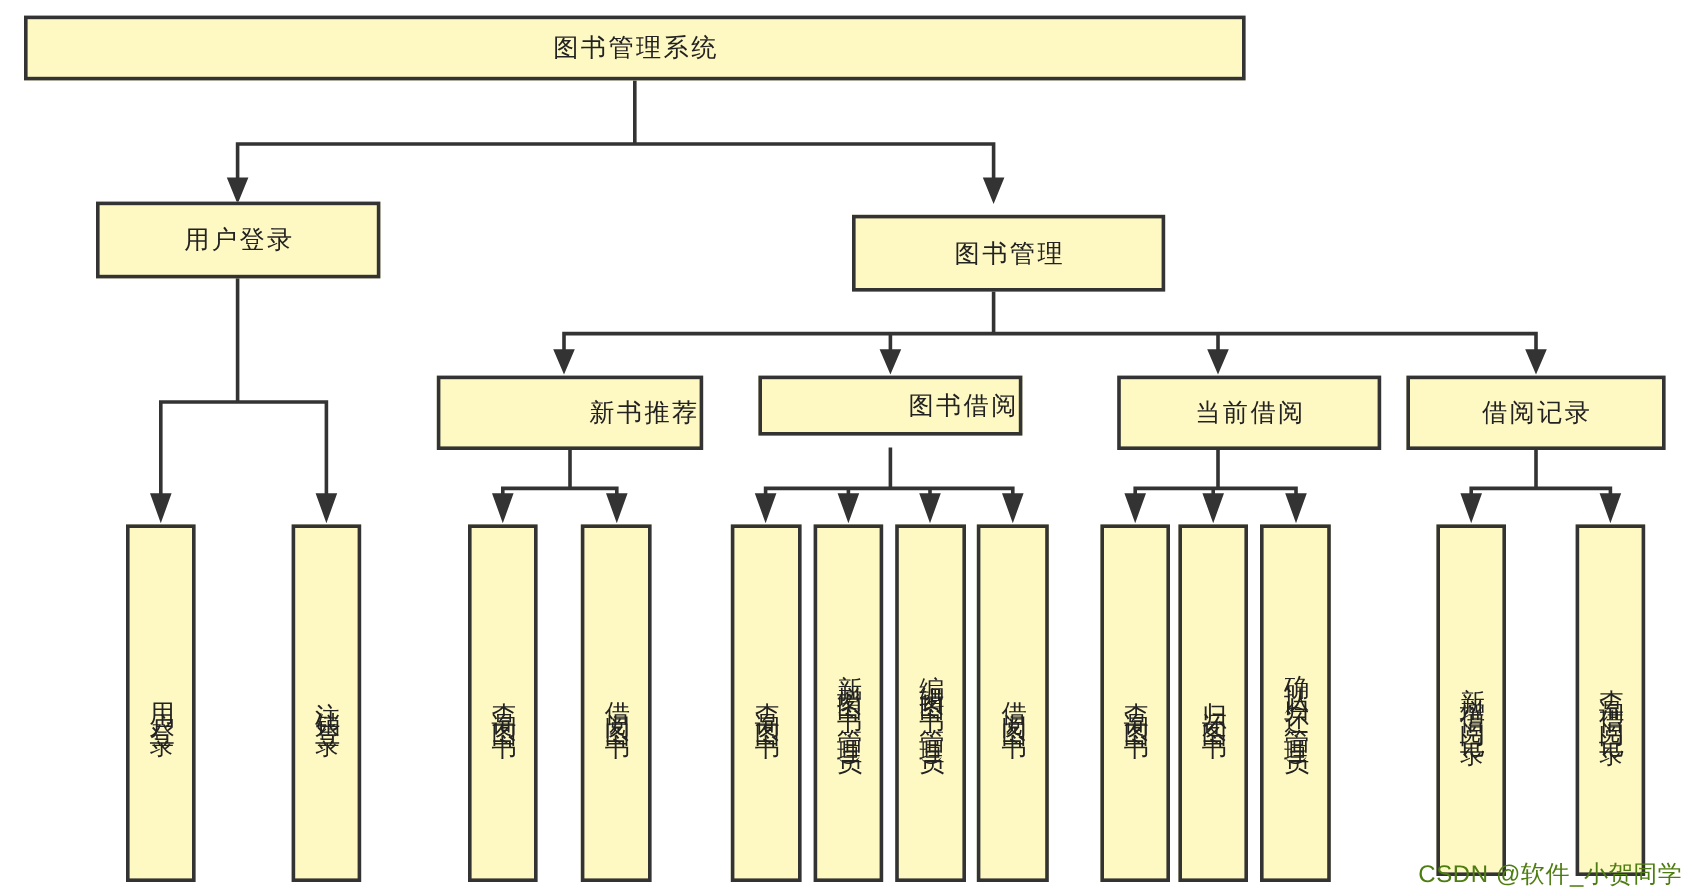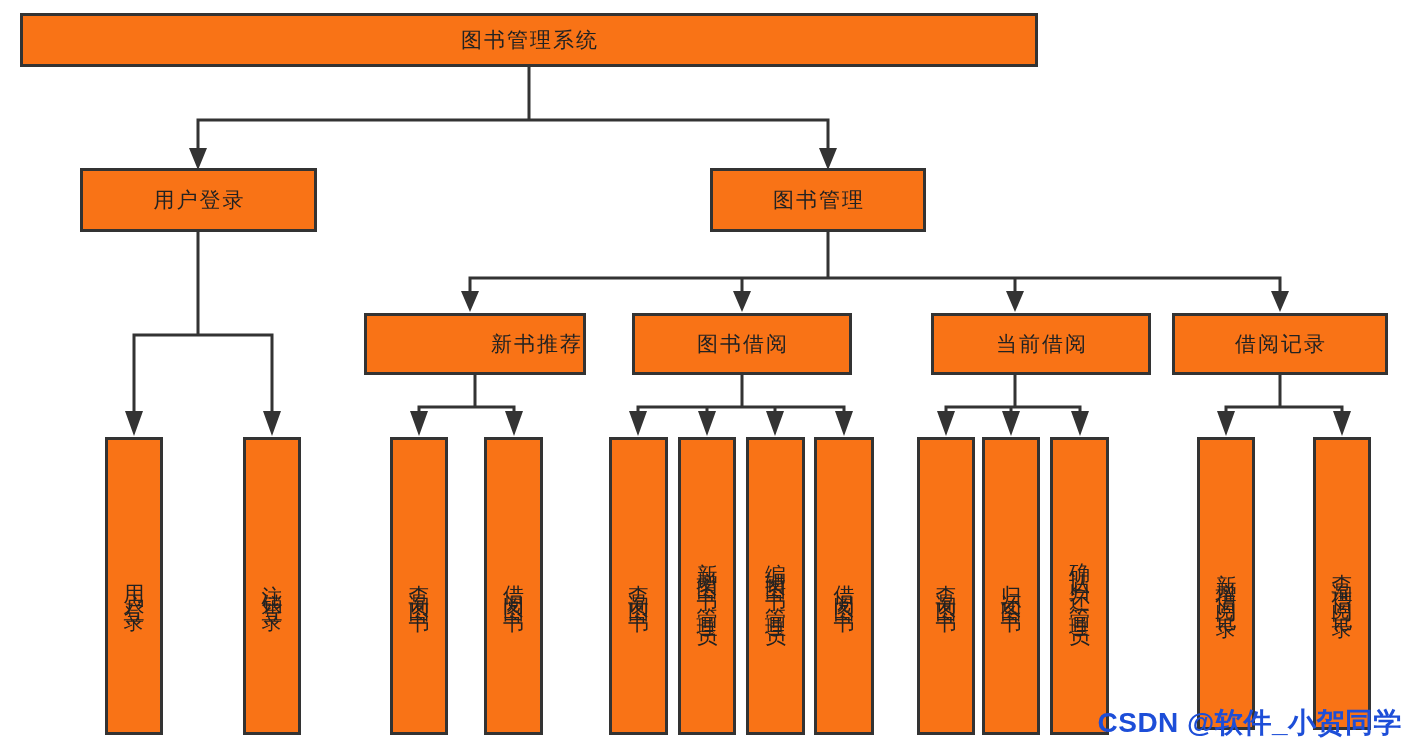--- a/index.html
+++ b/index.html
@@ -26,7 +26,7 @@
     position: absolute;
     box-sizing: border-box;
     border: 3px solid #333333;
-    background: #f97316;
+    background: #fef9c3;
     display: flex;
     align-items: center;
     justify-content: center;

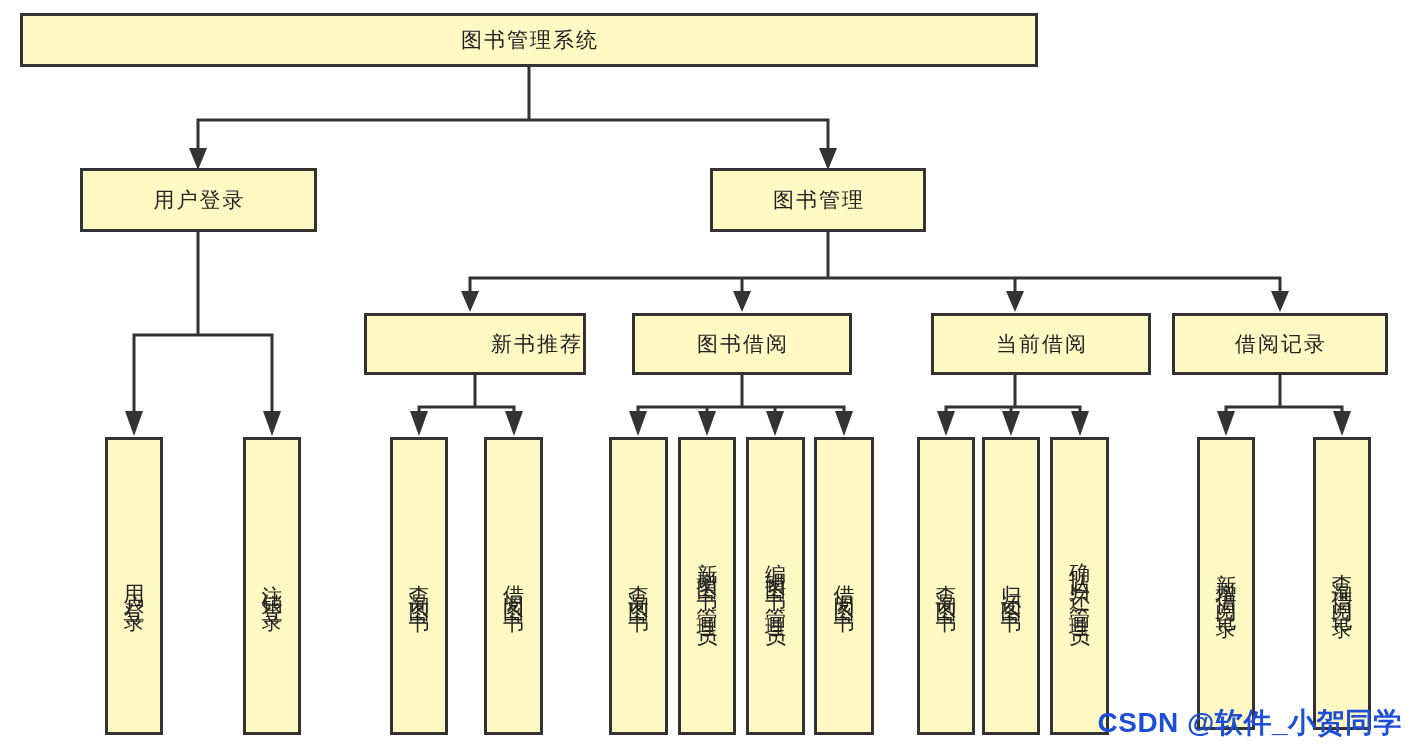--- a/index.html
+++ b/index.html
@@ -90,7 +90,7 @@
   <div class="node hnode" style="left:80px; top:168px; width:237px; height:64px;">
     <span>用户登录</span>
   </div>
-  <div class="node hnode" style="left:710px; top:168px; width:216px; height:64px;">
+  <div class="node hnode" style="left:710px; top:179px; width:261px; height:64px;">
     <span>图书管理</span>
   </div>
 

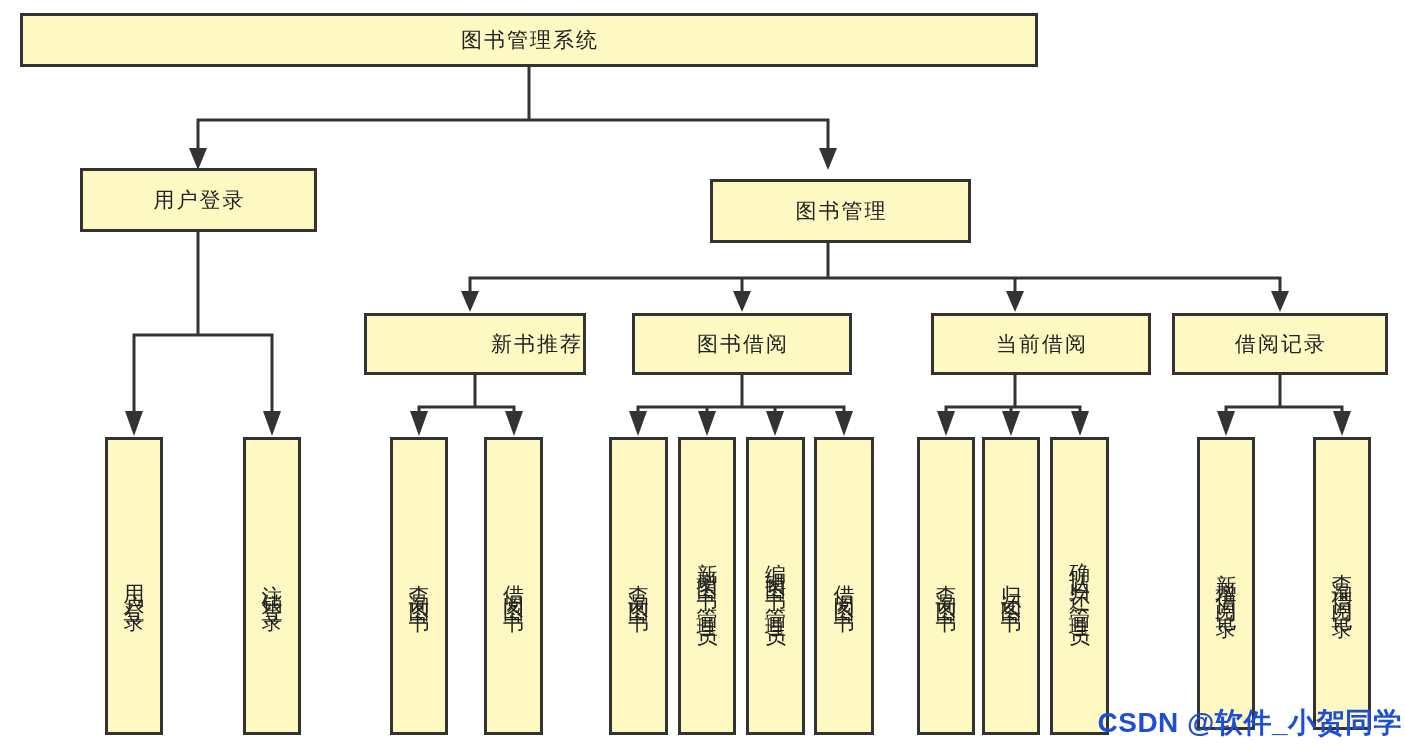--- a/index.html
+++ b/index.html
@@ -97,7 +97,7 @@
   <div class="node hnode" style="left:364px; top:313px; width:222px; height:62px;justify-content:flex-end;">
     <span>新书推荐</span>
   </div>
-  <div class="node hnode" style="left:632px; top:313px; width:220px; height:62px;">
+  <div class="node hnode" style="left:632px; top:313px; width:220px; height:50px;justify-content:flex-end;">
     <span>图书借阅</span>
   </div>
   <div class="node hnode" style="left:905px; top:313px; width:220px; height:62px;margin-left:26px;">

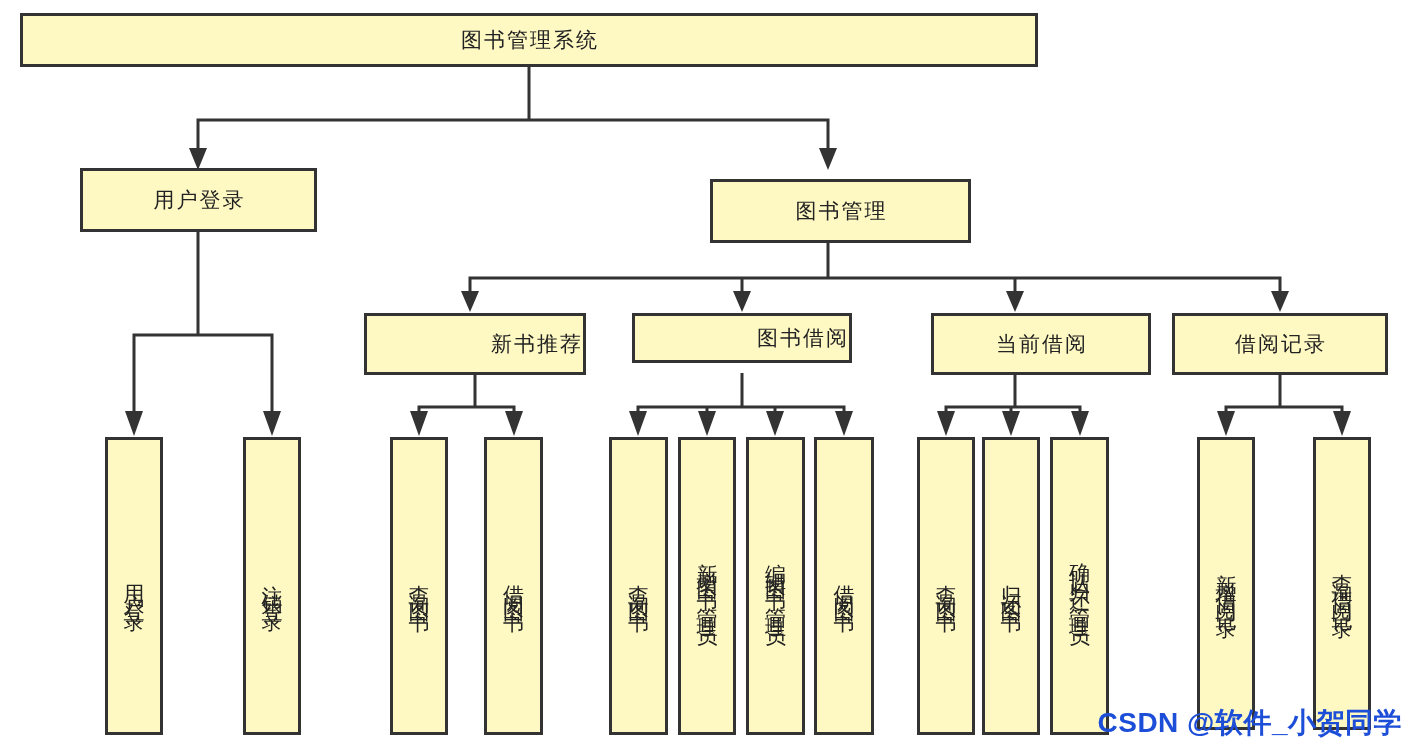--- a/index.html
+++ b/index.html
@@ -51,11 +51,10 @@
     position: absolute;
     right: 3px;
     bottom: 5px;
-    font-size: 28px;
+    font-size: 20px;
     letter-spacing: 0.5px;
-    color: #1d4ed8;
+    color: #4d7c0f;
     white-space: nowrap;
-    font-weight: bold;
   }
 </style>
 </head>

